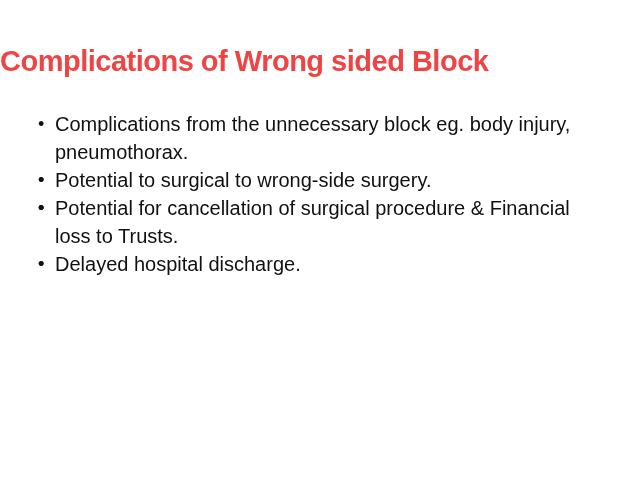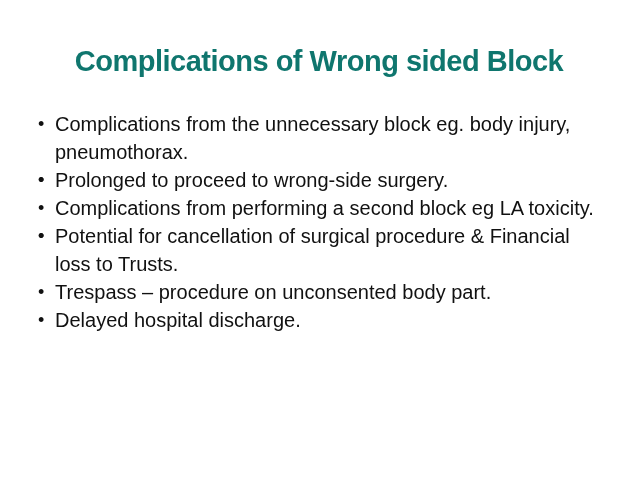--- a/index.html
+++ b/index.html
@@ -22,12 +22,12 @@
       left: 0;
       right: 0;
       margin: 0;
-      text-align: center;
+      text-align: left;
       font-size: 29px;
       line-height: 38px;
       font-weight: bold;
       letter-spacing: -0.5px;
-      color: #0f766e;
+      color: #ef4444;
       white-space: nowrap;
     }
     .bullet-list {

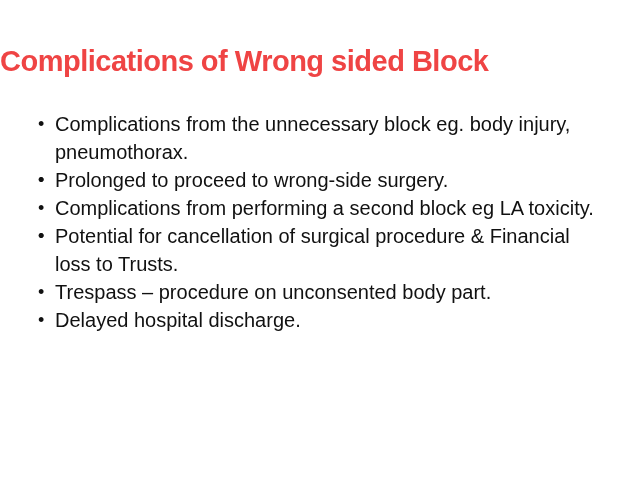--- a/index.html
+++ b/index.html
@@ -72,7 +72,7 @@
     </li>
     <li class="bullet-item">
       <span class="bullet-marker">•</span>
-      <span class="bullet-text">Prolonged to proceed to wrong-side surgery.</span>
+      <span class="bullet-text">Potential to surgical to wrong-side surgery.</span>
     </li>
     <li class="bullet-item">
       <span class="bullet-marker">•</span>

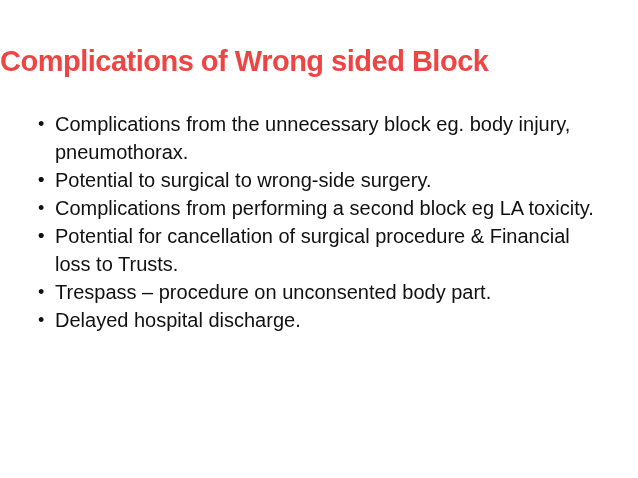--- a/index.html
+++ b/index.html
@@ -76,7 +76,6 @@
     </li>
     <li class="bullet-item">
       <span class="bullet-marker">•</span>
-      <span class="bullet-text">Complications from performing a second block eg LA toxicity.</span>
     </li>
     <li class="bullet-item">
       <span class="bullet-marker">•</span>

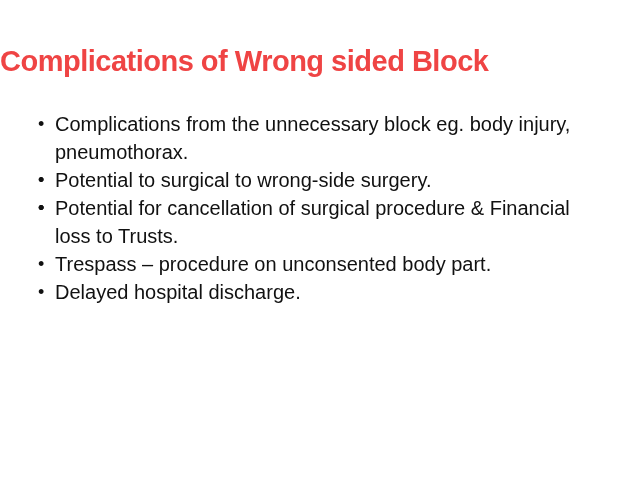--- a/index.html
+++ b/index.html
@@ -86,7 +86,6 @@
     </li>
     <li class="bullet-item">
       <span class="bullet-marker">•</span>
-      <span class="bullet-text">Trespass – procedure on unconsented body part.</span>
     </li>
     <li class="bullet-item">
       <span class="bullet-marker">•</span>

